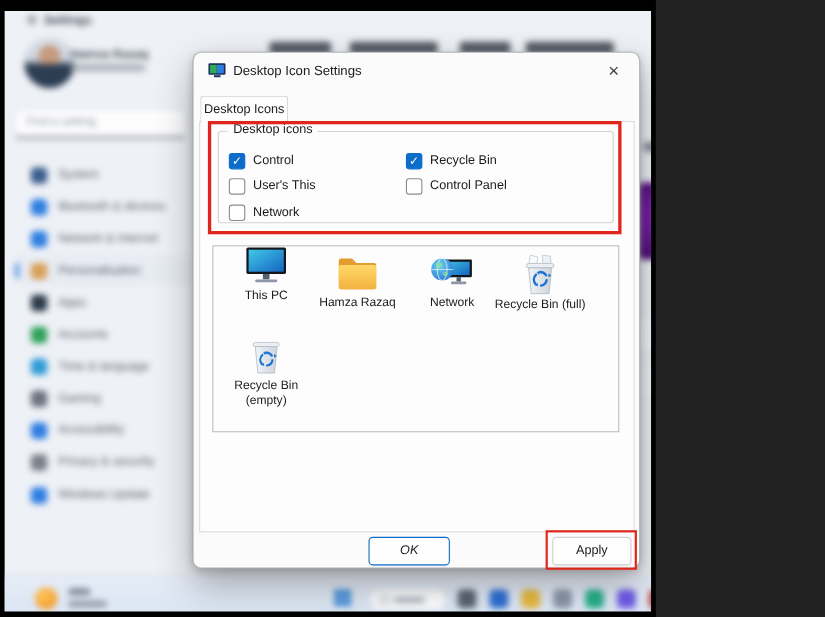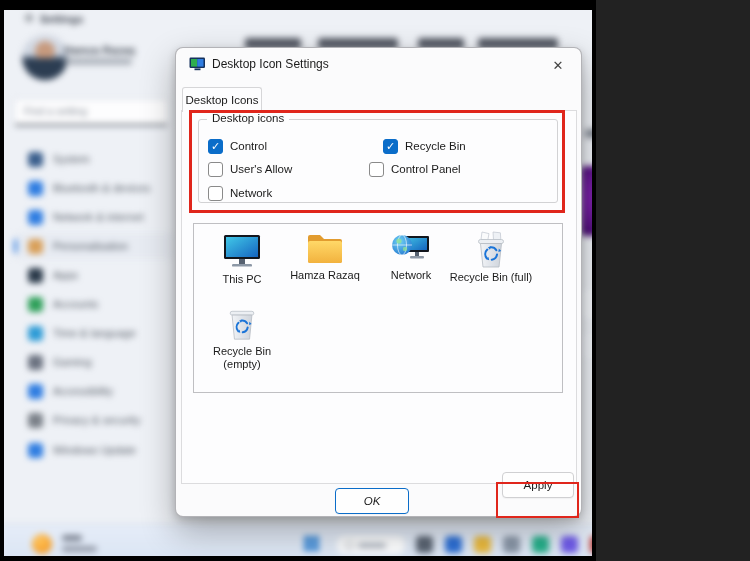--- a/index.html
+++ b/index.html
@@ -218,7 +218,7 @@
           <span class="cbx on"></span>
           <span class="cblabel">Control</span>
         </div>
-      <div class="cbrow" style="left:207px;top:90px">
+      <div class="cbrow" style="left:193px;top:90px">
           <span class="cbx on"></span>
           <span class="cblabel">Recycle Bin</span>
         </div>

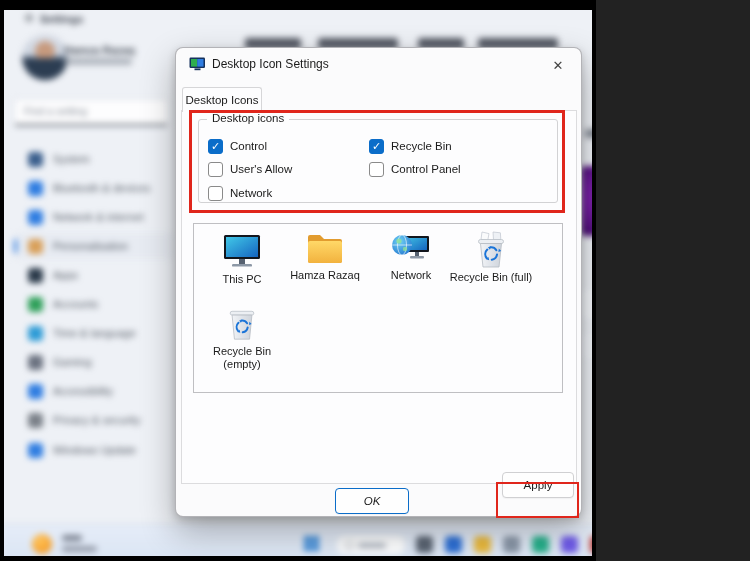--- a/index.html
+++ b/index.html
@@ -224,7 +224,7 @@
         </div>
       <div class="cbrow" style="left:32px;top:113px">
           <span class="cbx"></span>
-          <span class="cblabel">User's Allow</span>
+          <span class="cblabel">User's This</span>
         </div>
       <div class="cbrow" style="left:193px;top:113px">
           <span class="cbx"></span>

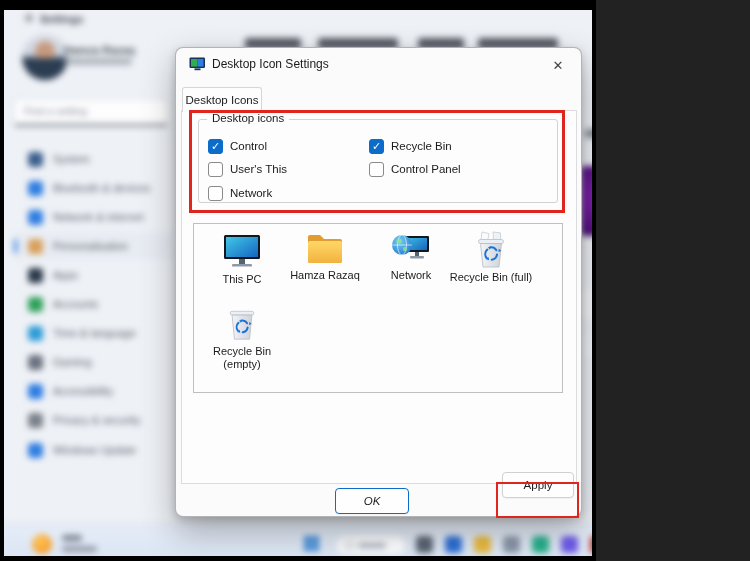--- a/index.html
+++ b/index.html
@@ -237,7 +237,7 @@
 
       <div class="iconlist">
 
-        <div class="icon-item" style="left:8px;top:10px;width:80px">
+        <div class="icon-item" style="left:8px;top:0;width:80px">
           <svg width="42" height="36" viewBox="0 0 42 36">
             <defs>
                 <linearGradient id="scr" x1="0" y1="0" x2="1" y2="1">

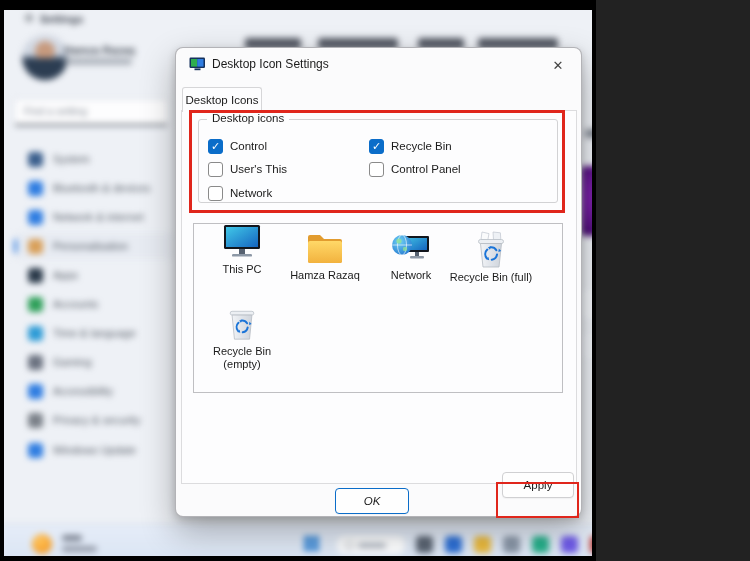--- a/index.html
+++ b/index.html
@@ -344,7 +344,7 @@
 
 
       <div class="btn default" style="left:159px;top:440px;width:72px">OK</div>
-      <div class="btn" style="left:326px;top:424px;width:70px">Apply</div>
+      <div class="btn" style="left:326px;top:440px;width:70px">Apply</div>
       <div class="redbox apply-red"></div>
     </div>
   </div>

